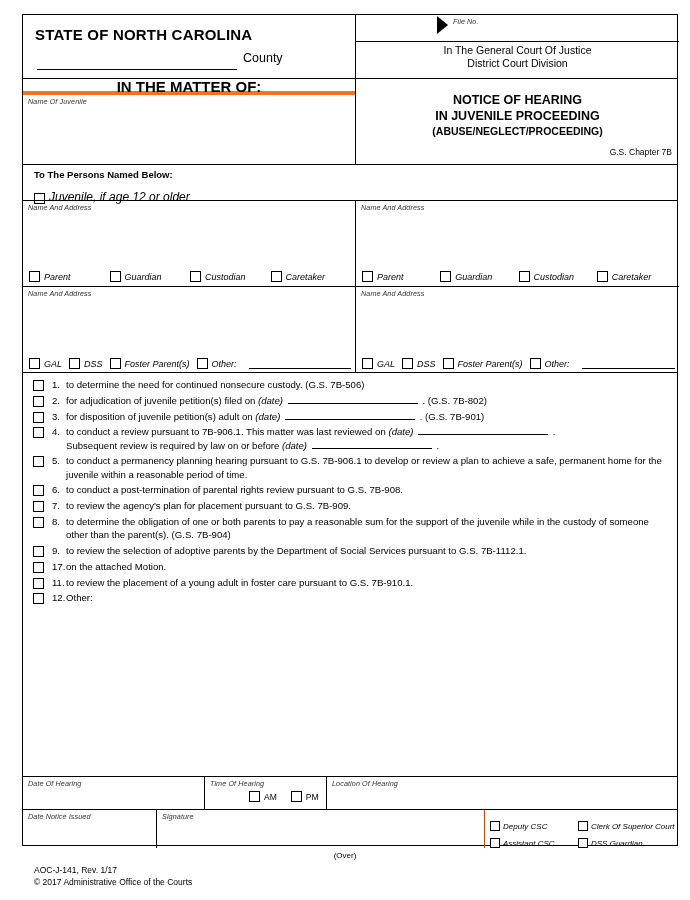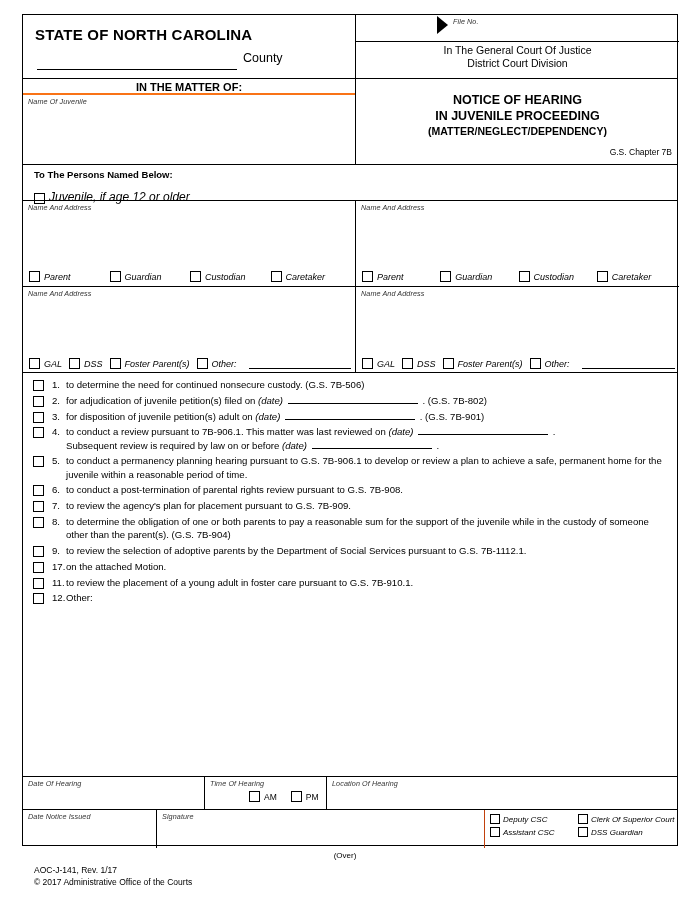--- a/index.html
+++ b/index.html
@@ -152,9 +152,9 @@
   }
   .matter-hd {
     height: 16px;
-    border-bottom: 2px solid #f97316;
+    border-bottom: 4px solid #f97316;
     text-align: center;
-    font-size: 11px;
+    font-size: 15px;
     font-weight: bold;
     line-height: 16px;
     box-sizing: border-box;

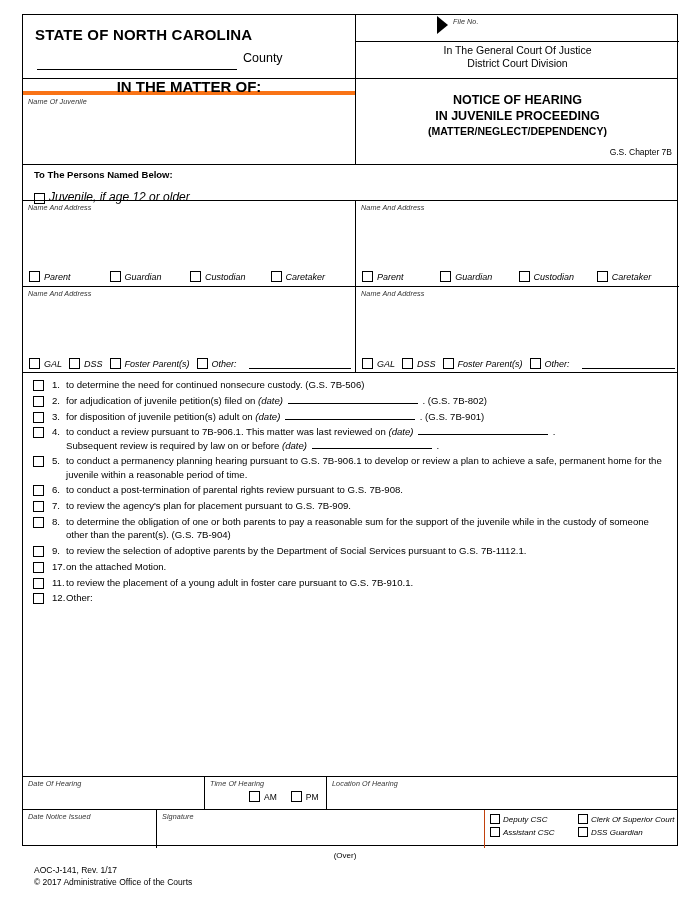--- a/index.html
+++ b/index.html
@@ -432,7 +432,7 @@
           <div>NOTICE OF HEARING</div>
           <div>IN JUVENILE PROCEEDING</div>
         </div>
-        <div class="notice-sub">(MATTER/NEGLECT/DEPENDENCY)</div>
+        <div class="notice-sub">(ABUSE/NEGLECT/PROCEEDING)</div>
         <div class="gs-chapter">G.S. Chapter 7B</div>
       </div>
     </div>

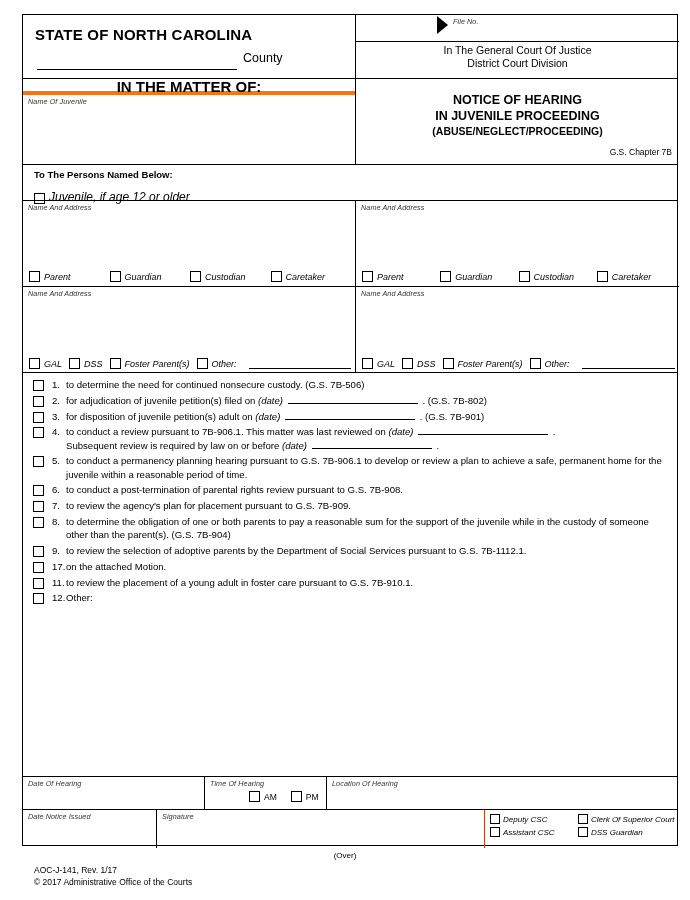--- a/index.html
+++ b/index.html
@@ -370,6 +370,7 @@
     display: flex;
     align-items: center;
     margin-bottom: 3px;
+    margin-top: 7px;
   }
   .roles-line .r1 { width: 88px; display: flex; align-items: center; }
   .roles-line .r2 { display: flex; align-items: center; }

